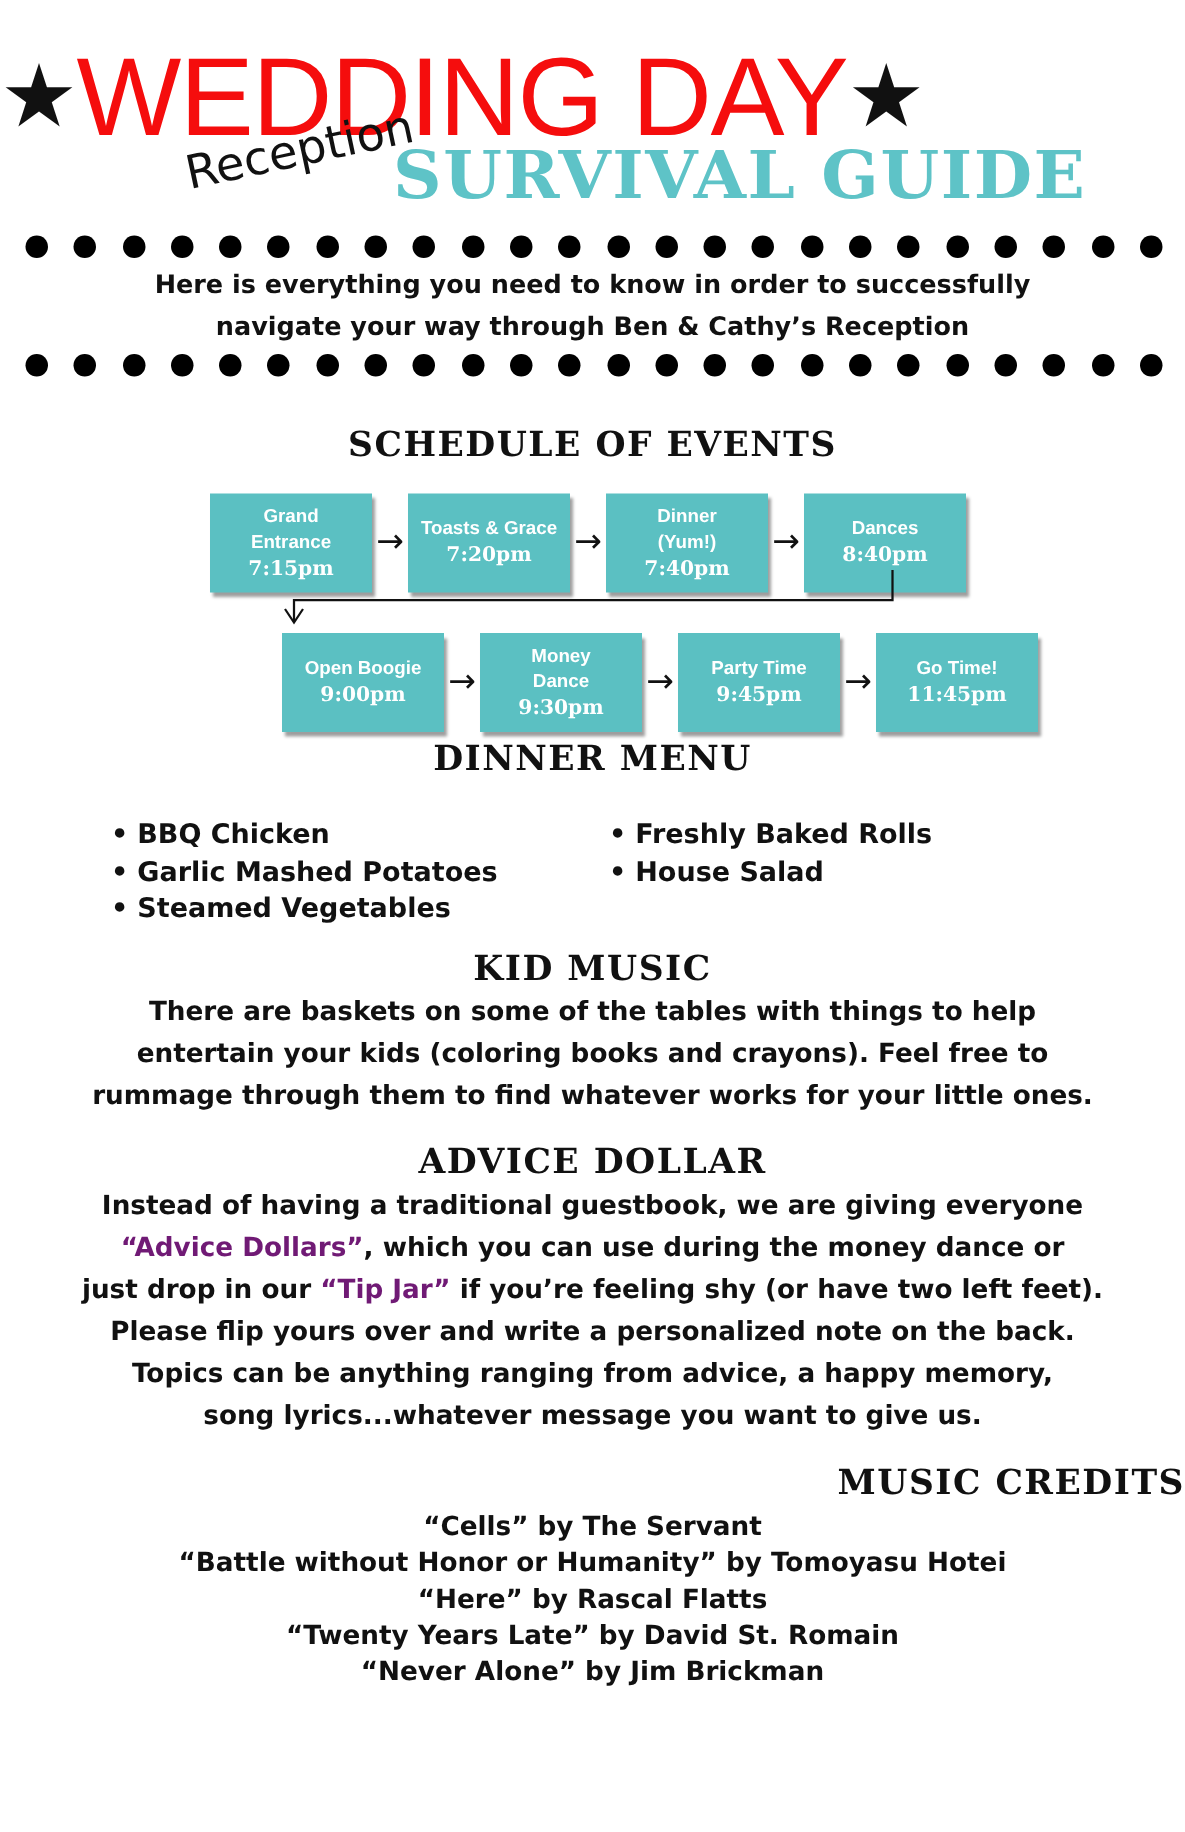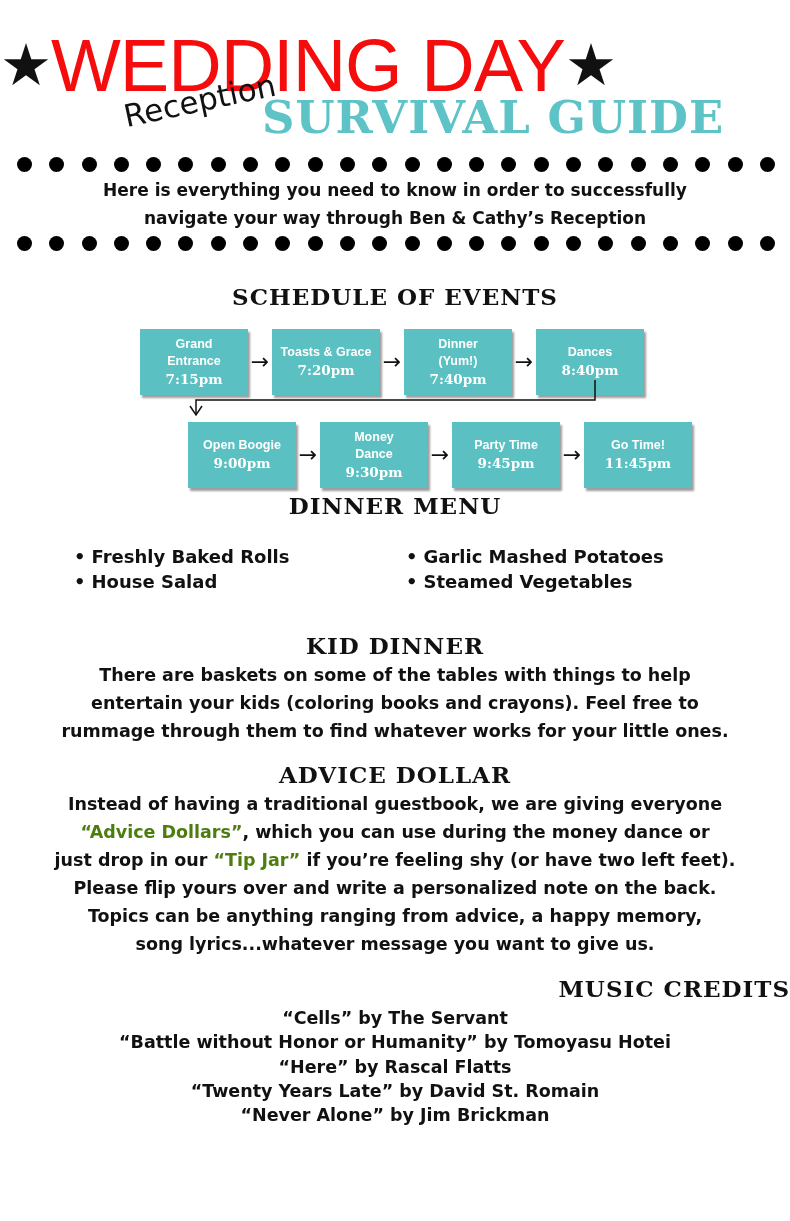--- a/index.html
+++ b/index.html
@@ -142,6 +142,7 @@
 
 <div class="abs h2" style="top:492px;">DINNER MENU</div>
 <div class="abs menu">
+  <div><span class="b">•</span><span>BBQ Chicken</span></div>
   <div><span class="b">•</span><span>Freshly Baked Rolls</span></div>
   <div><span class="b">•</span><span>Garlic Mashed Potatoes</span></div>
   <div><span class="b">•</span><span>House Salad</span></div>

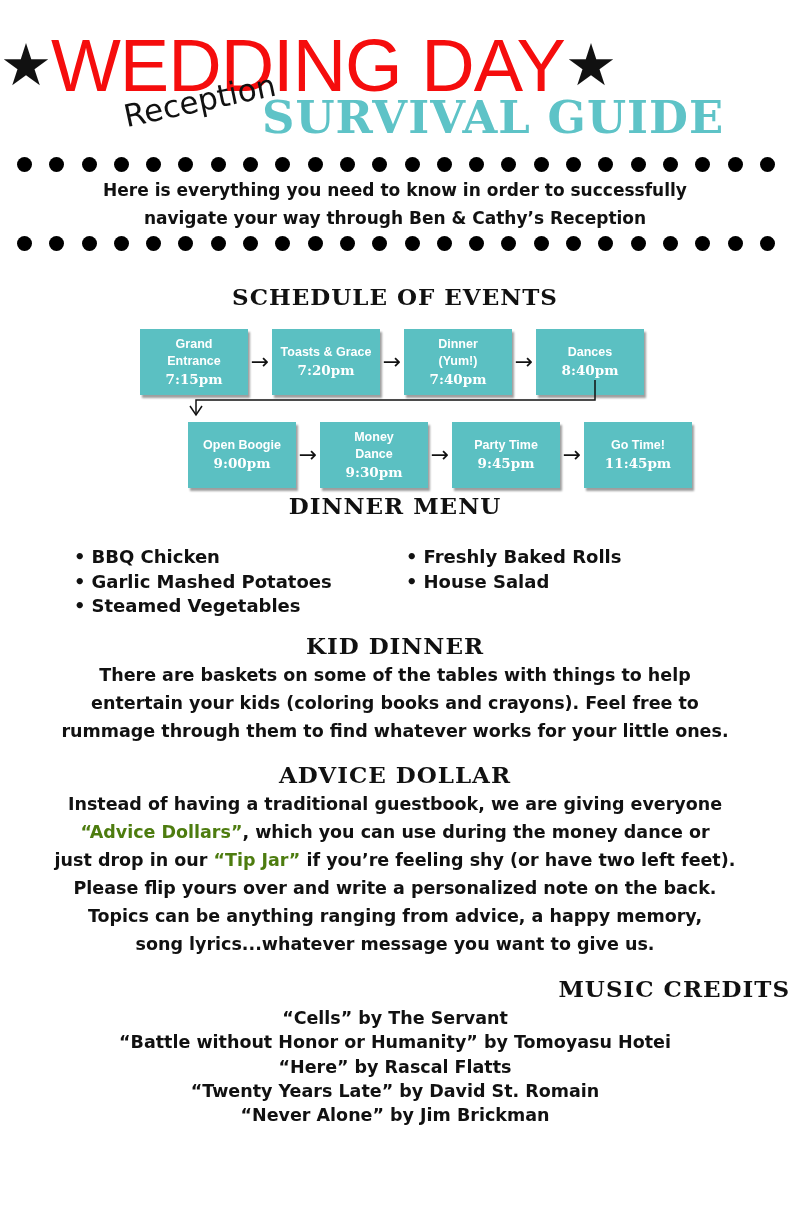--- a/index.html
+++ b/index.html
@@ -149,7 +149,7 @@
   <div><span class="b">•</span><span>Steamed Vegetables</span></div>
 </div>
 
-<div class="abs h2" style="top:632px;">KID DINNER</div>
+<div class="abs h2" style="top:632px;">KID MUSIC</div>
 <div class="abs para" style="top:661px;">
   <div>There are baskets on some of the tables with things to help</div>
   <div>entertain your kids (coloring books and crayons).  Feel free to</div>

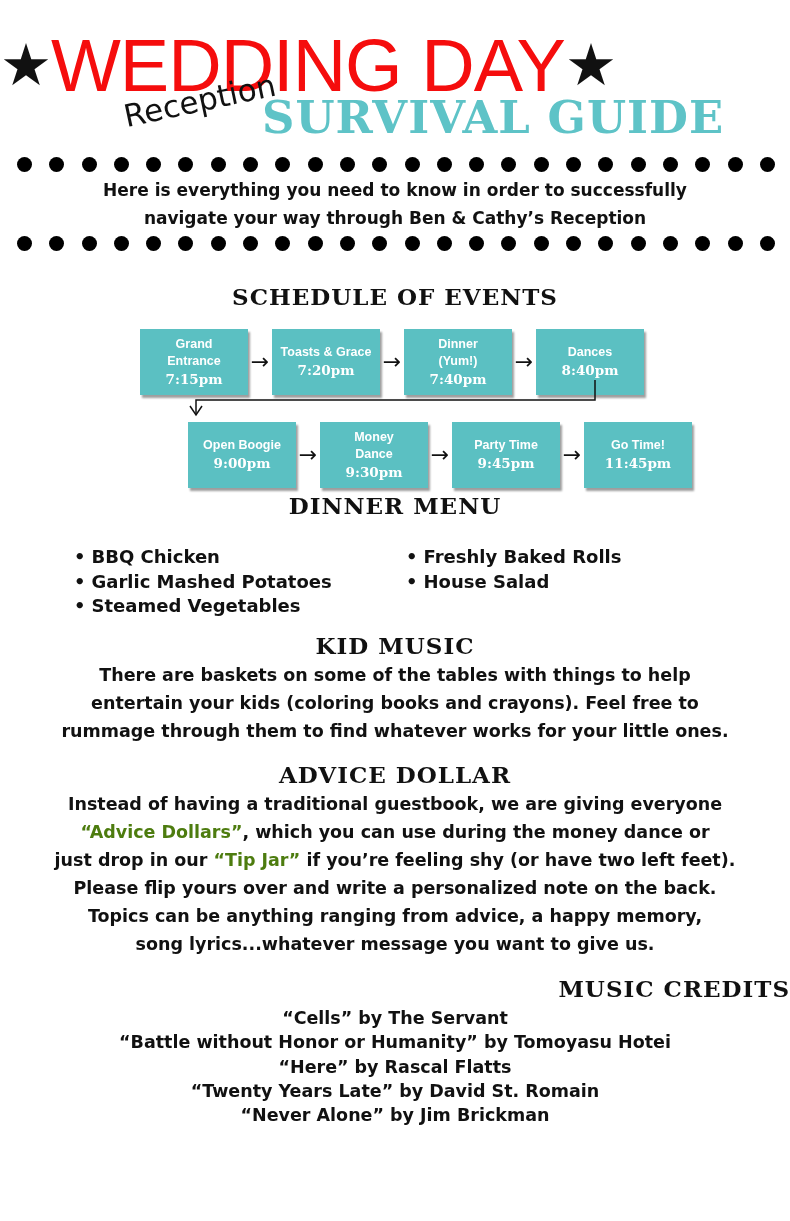--- a/index.html
+++ b/index.html
@@ -20,7 +20,7 @@
   .menu { top: 545px; left: 74px; width: 660px; display: grid; grid-template-columns: 332px 320px; font-weight: bold; font-size: 18px; line-height: 24.5px; }
   .menu span.b { margin-right: 6px; }
   .para { left: 0; width: 790px; text-align: center; font-weight: bold; font-size: 17.5px; line-height: 28px; }
-  .red { color: #4d7c0f; }
+  .red { color: #701a75; }
   .credits { left: 0; width: 790px; top: 1006px; text-align: center; font-weight: bold; font-size: 17.5px; line-height: 24.3px; }
 </style>
 </head>

